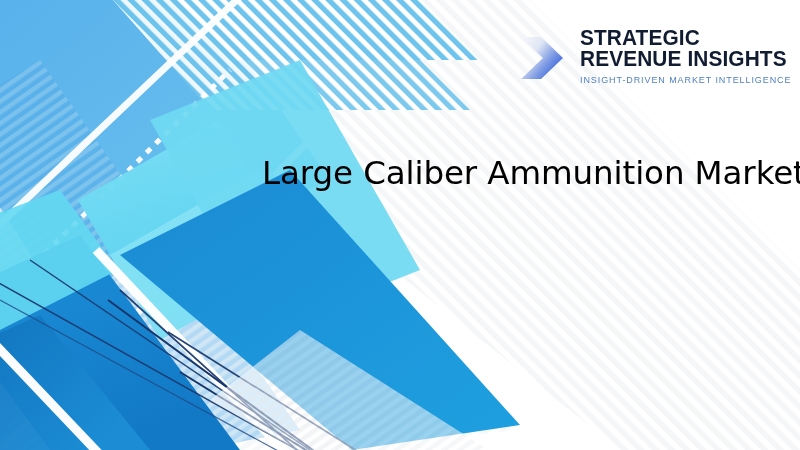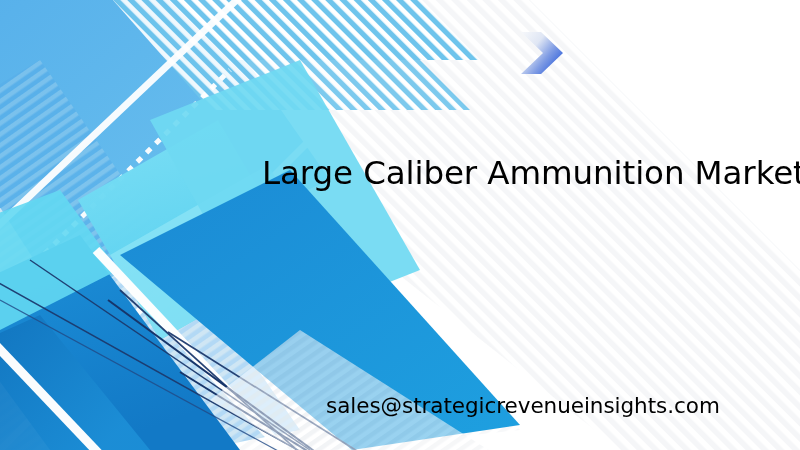--- a/index.html
+++ b/index.html
@@ -215,6 +215,11 @@
         <path d="M2 4 L22 4 L44 25 L22 46 L2 46 L24 25 Z" fill="url(#chevGrad)"></path>
       </svg>
     </div>
+    <div id="logo-text">
+      <div class="logo-line">STRATEGIC</div>
+      <div class="logo-line">REVENUE INSIGHTS</div>
+      <div id="logo-tagline">INSIGHT-DRIVEN MARKET INTELLIGENCE</div>
+    </div>
   </div>
 
   <div id="title">Large Caliber Ammunition Market</div>

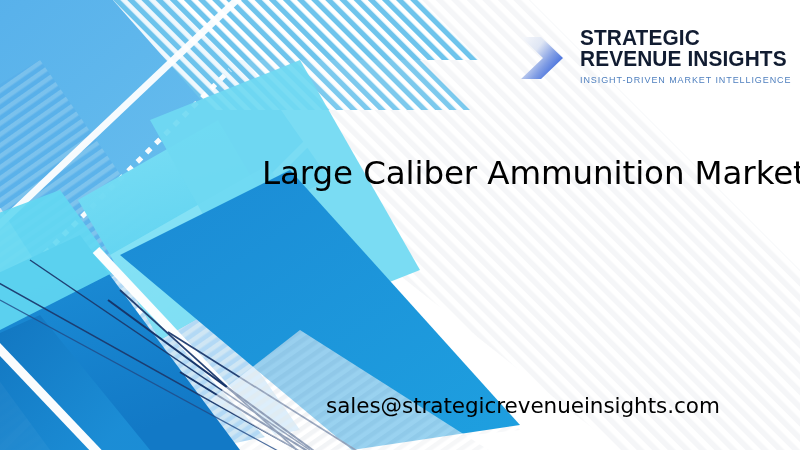--- a/index.html
+++ b/index.html
@@ -224,7 +224,6 @@
 
   <div id="title">Large Caliber Ammunition Market</div>
 
-  <div id="email">sales@strategicrevenueinsights.com</div>
 
 </div>
 

